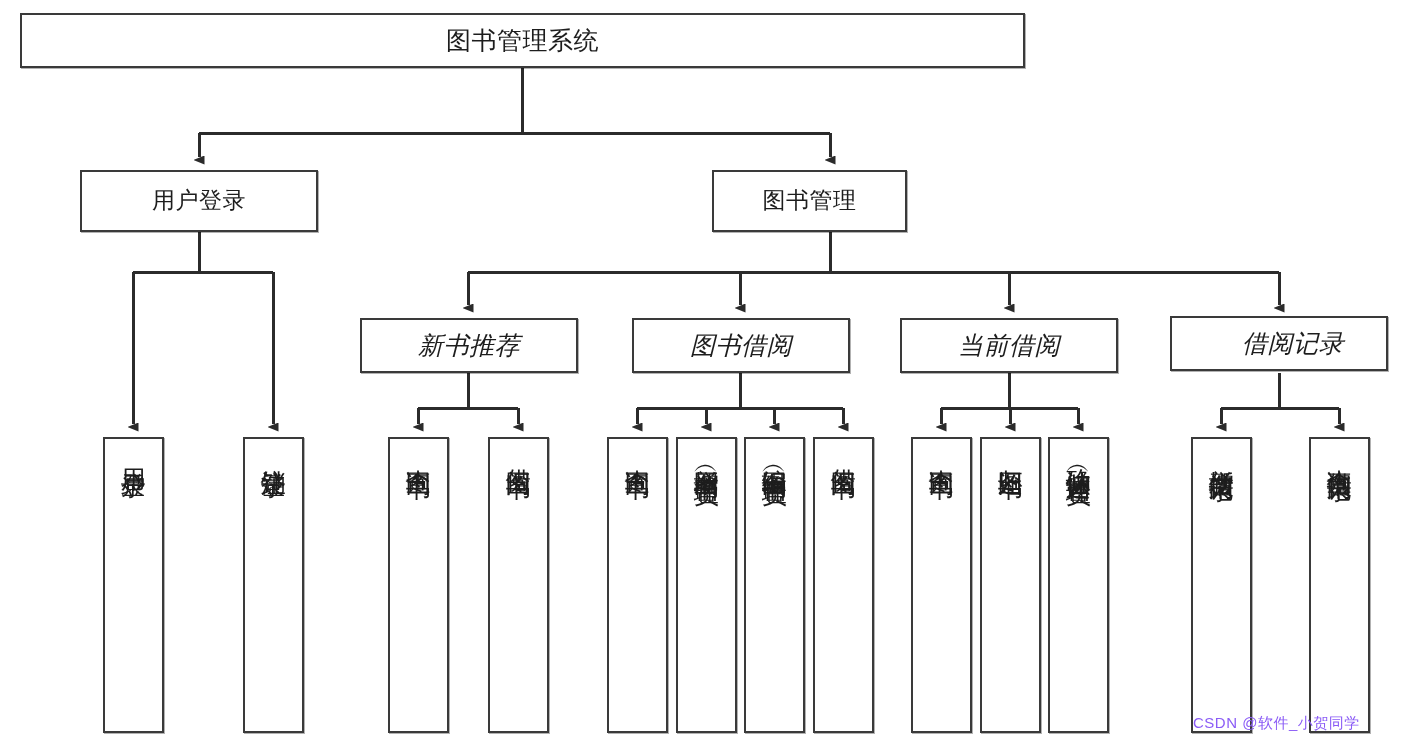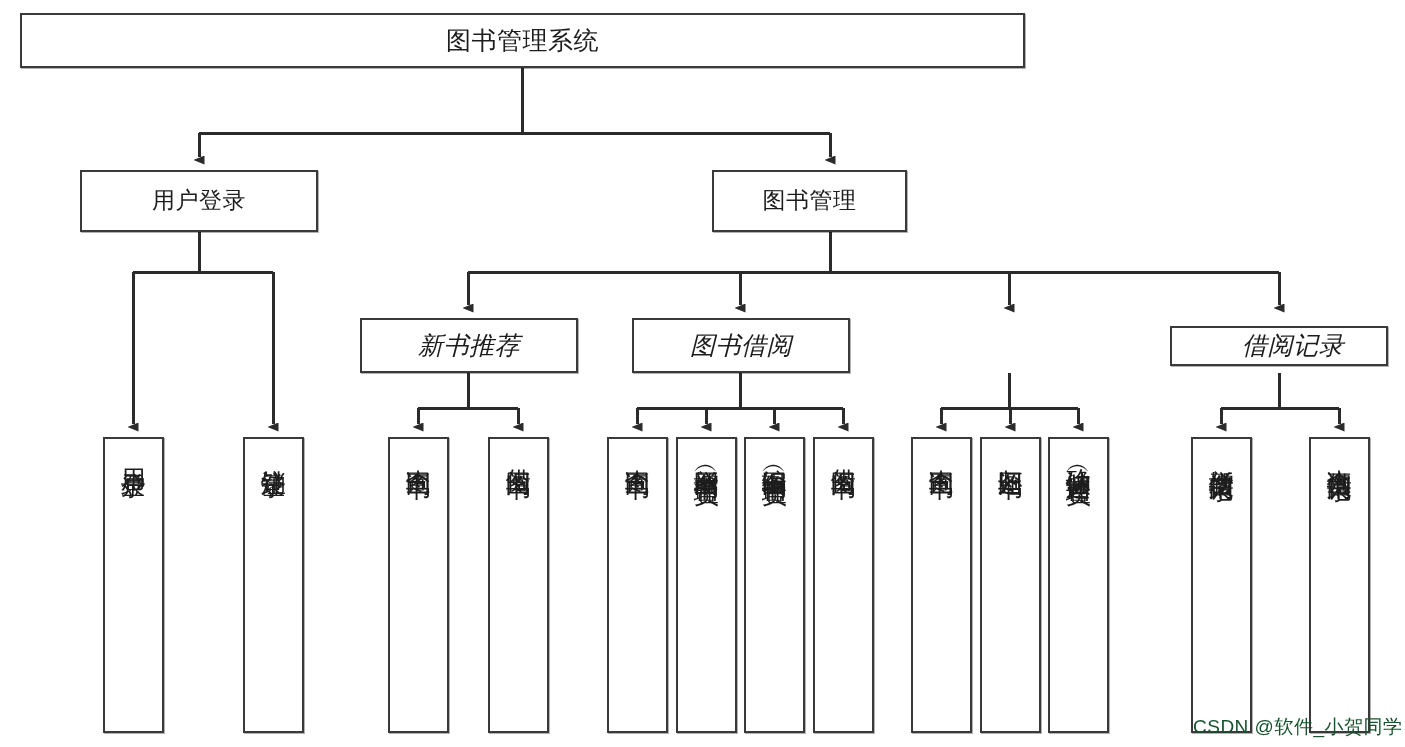--- a/index.html
+++ b/index.html
@@ -141,6 +141,9 @@
   <div class="node lvl3" style="left:632px; top:318px; width:218px; height:55px;align-items:center;">
     <span class="label">图书借阅</span>
   </div>
+  <div class="node lvl3" style="left:900px; top:318px; width:218px; height:55px;">
+    <span class="label">当前借阅</span>
+  </div>
   <div class="node lvl3" style="left:1170px; top:326px; width:218px; height:40px;padding-left:28px;">
     <span class="label">借阅记录</span>
   </div>

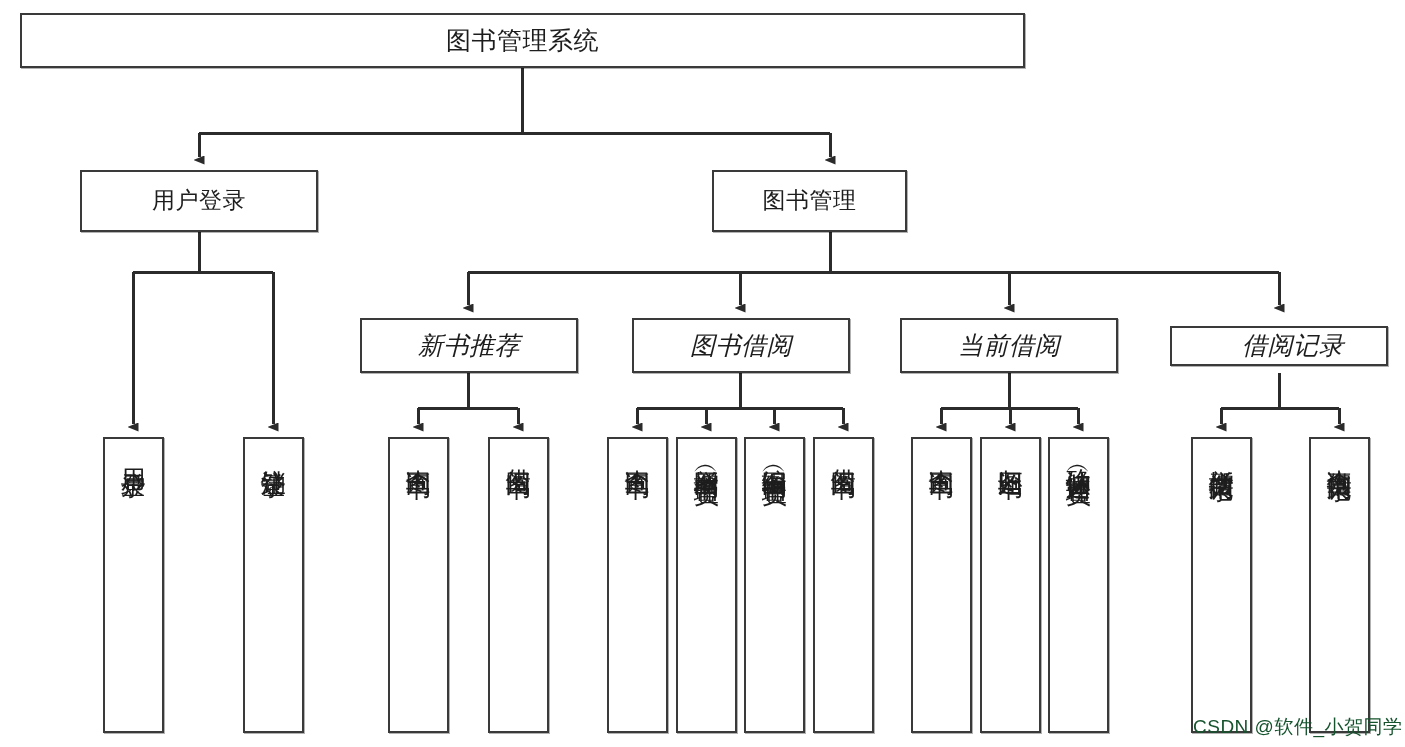--- a/index.html
+++ b/index.html
@@ -144,7 +144,7 @@
   <div class="node lvl3" style="left:900px; top:318px; width:218px; height:55px;">
     <span class="label">当前借阅</span>
   </div>
-  <div class="node lvl3" style="left:1170px; top:326px; width:218px; height:40px;padding-left:28px;">
+  <div class="node lvl3" style="left:1170px; top:316px; width:218px; height:55px;padding-left:28px;">
     <span class="label">借阅记录</span>
   </div>
 

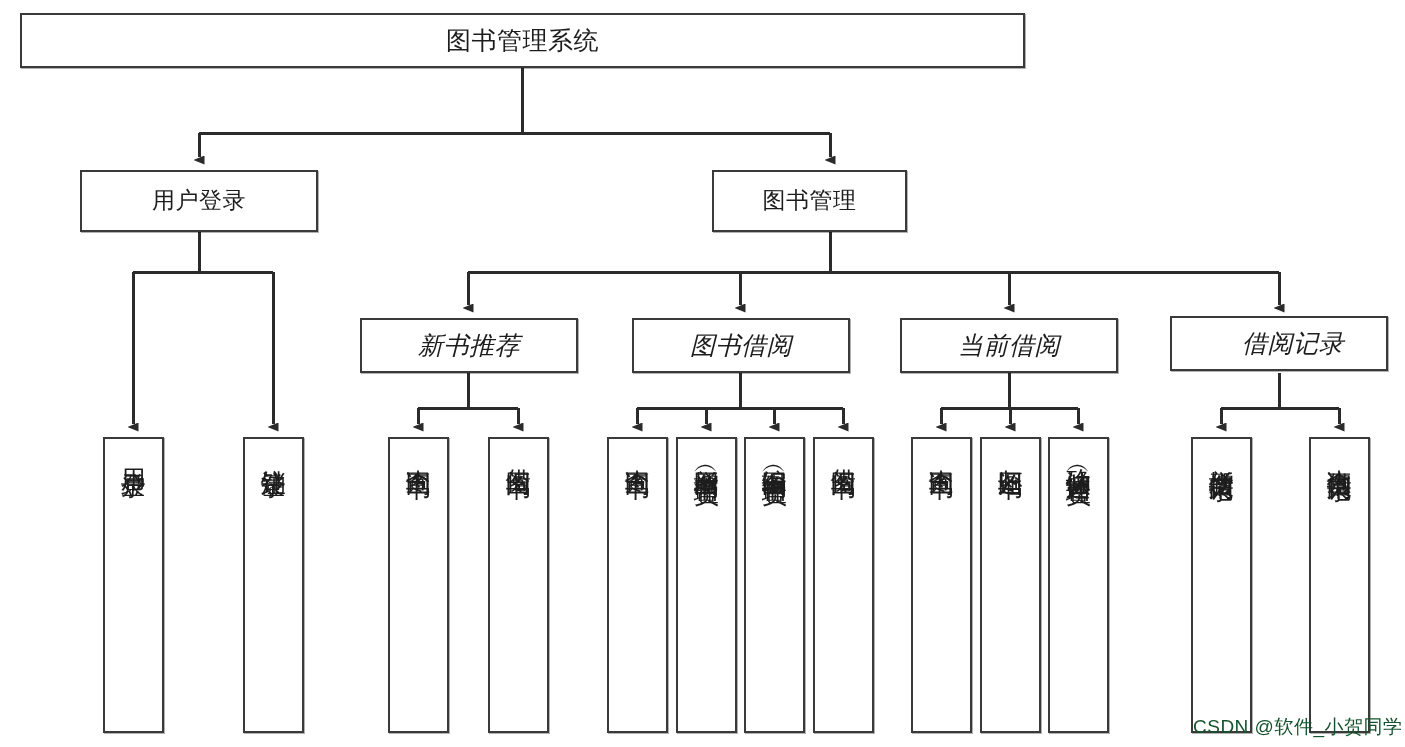--- a/index.html
+++ b/index.html
@@ -62,8 +62,8 @@
   }
   .watermark {
     position: absolute;
-    color: #14532d;
-    font-size: 19px;
+    color: #8b5cf6;
+    font-size: 15px;
     letter-spacing: 0.5px;
     white-space: nowrap;
     user-select: none;

